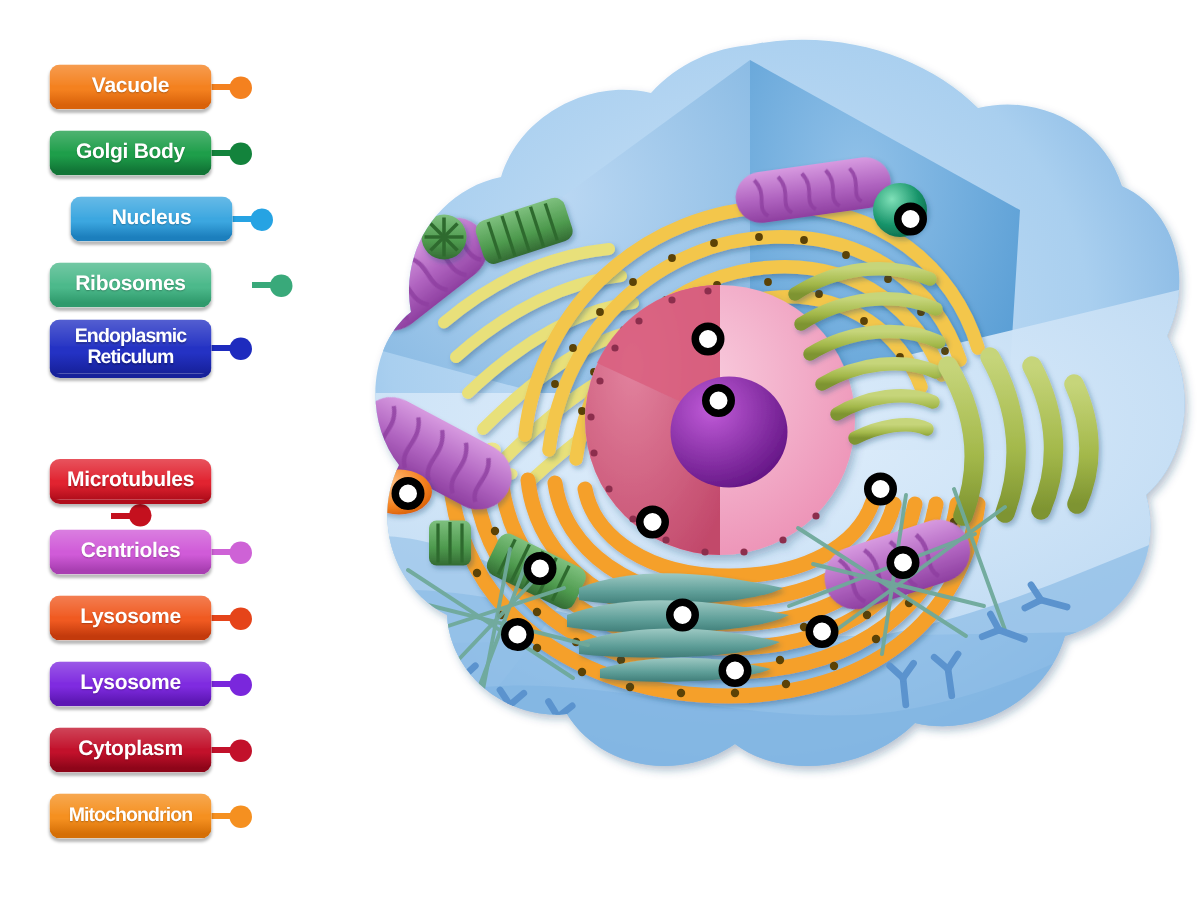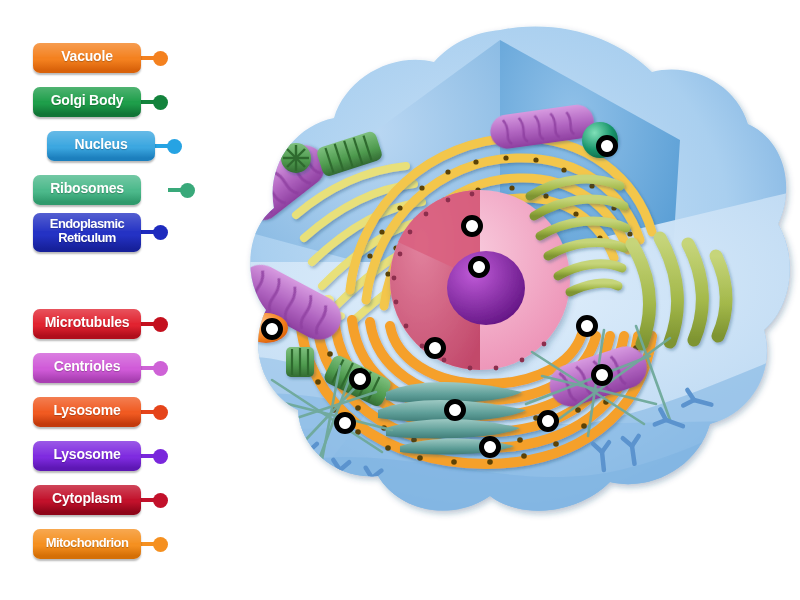--- a/index.html
+++ b/index.html
@@ -91,7 +91,7 @@
           <span class="conn-dot" style="background: rgb(30, 43, 190);"></span>
         </div>
       </div>
-      <div class="label-row" style="top: 306px; left: 33px;">
+      <div class="label-row" style="top: 306px; left: 33px; flex-direction: column;">
         <div class="label-chip" style="background: linear-gradient(rgb(225, 35, 48) 0%, rgb(225, 35, 48) 62%, rgb(176, 13, 27) 100%); border-bottom: 3px solid rgb(176, 13, 27);">Microtubules</div>
         <div class="connector">
           <span class="conn-line" style="background: rgb(196, 16, 30);"></span>

